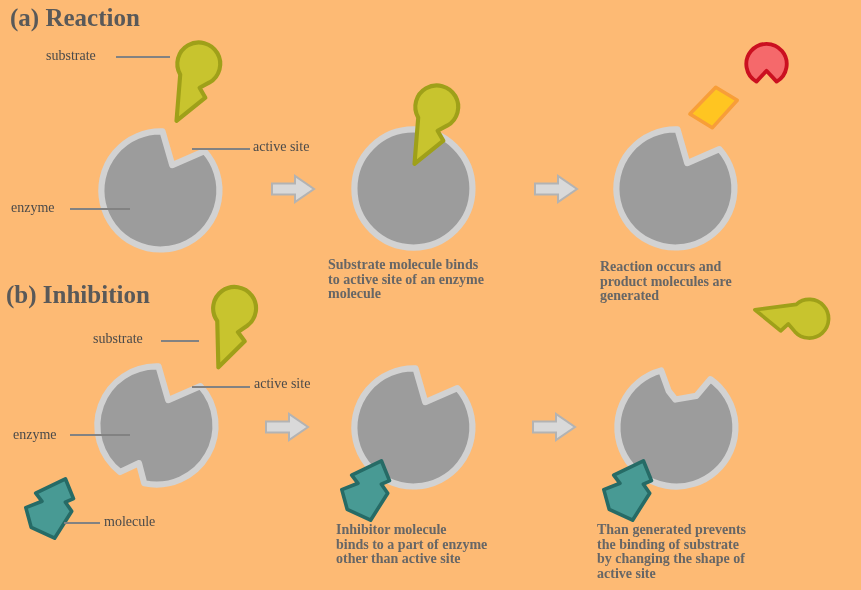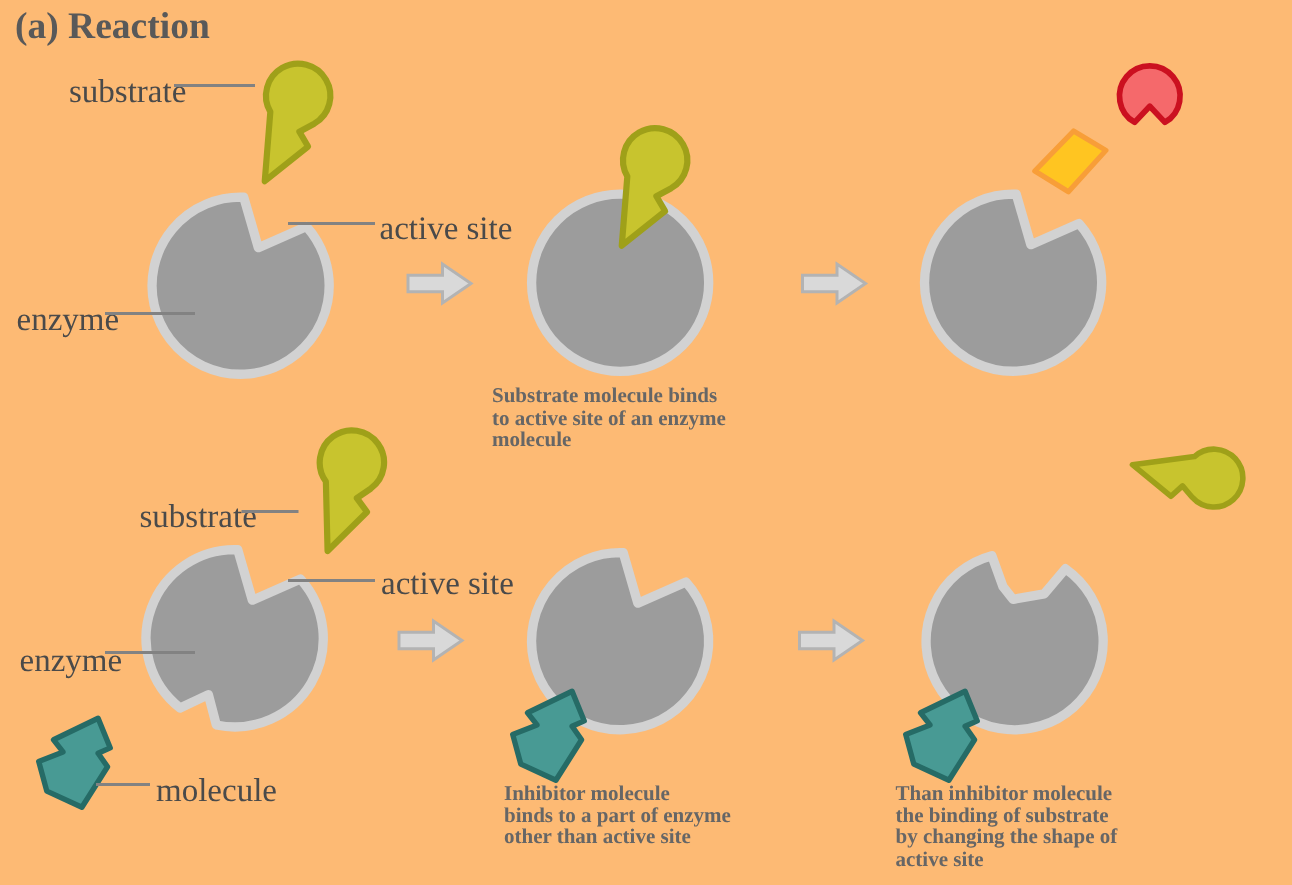--- a/index.html
+++ b/index.html
@@ -12,7 +12,7 @@
     white-space:nowrap;
   }
   .label {
-    position:absolute; font-size:22px; color:#4a4a4a; white-space:nowrap;
+    position:absolute; font-size:14px; color:#4a4a4a; white-space:nowrap;
   }
   .leader {
     position:absolute; height:2px; background:#828282;

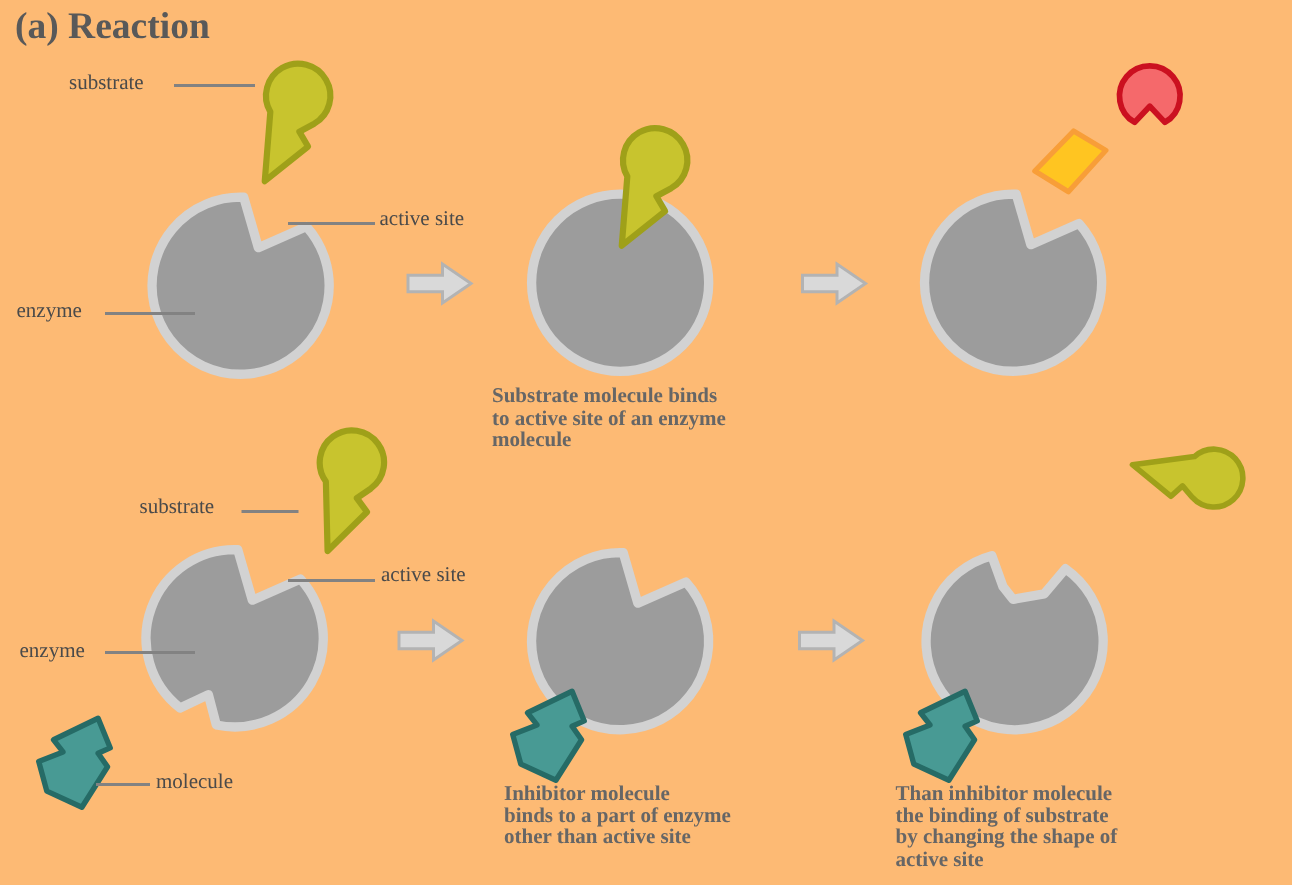--- a/index.html
+++ b/index.html
@@ -107,6 +107,9 @@
   <svg class="shape" style="left:742px; top:41px;" width="50" height="50" viewBox="0 0 52 52">
     <use href="#shape-product-round" fill="#f5696b" stroke="#cb1020"></use>
   </svg>
+  <div class="caption" style="left:600px; top:260px;">Reaction occurs and
+product molecules are
+generated</div>
 
 
   <div class="label" style="left:93px; top:331px;">substrate</div>

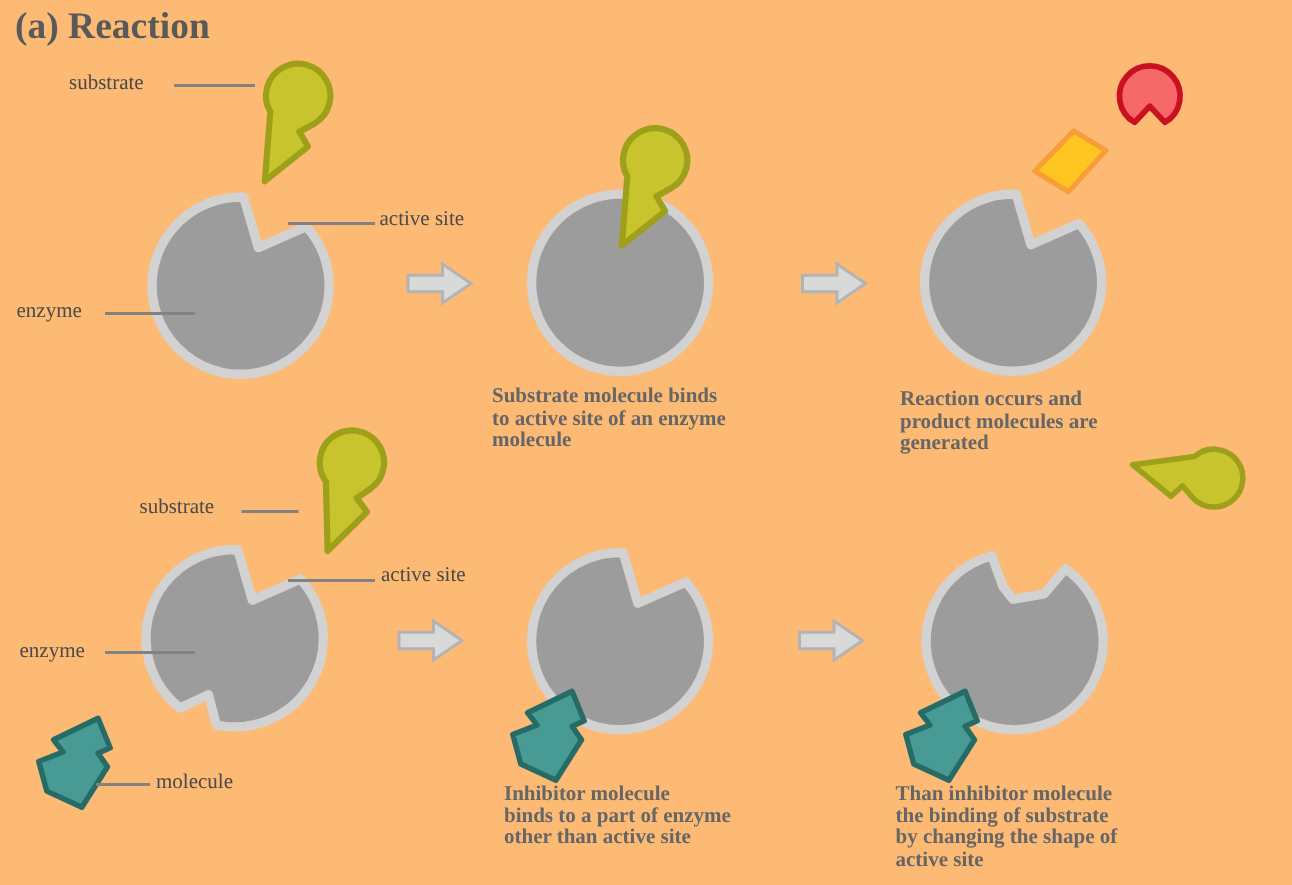--- a/index.html
+++ b/index.html
@@ -111,6 +111,7 @@
 product molecules are
 generated</div>
 
+  <div class="title" style="left:6px; top:281px;">(b) Inhibition</div>
 
   <div class="label" style="left:93px; top:331px;">substrate</div>
   <div class="leader" style="left:161px; top:340px; width:38px;"></div>

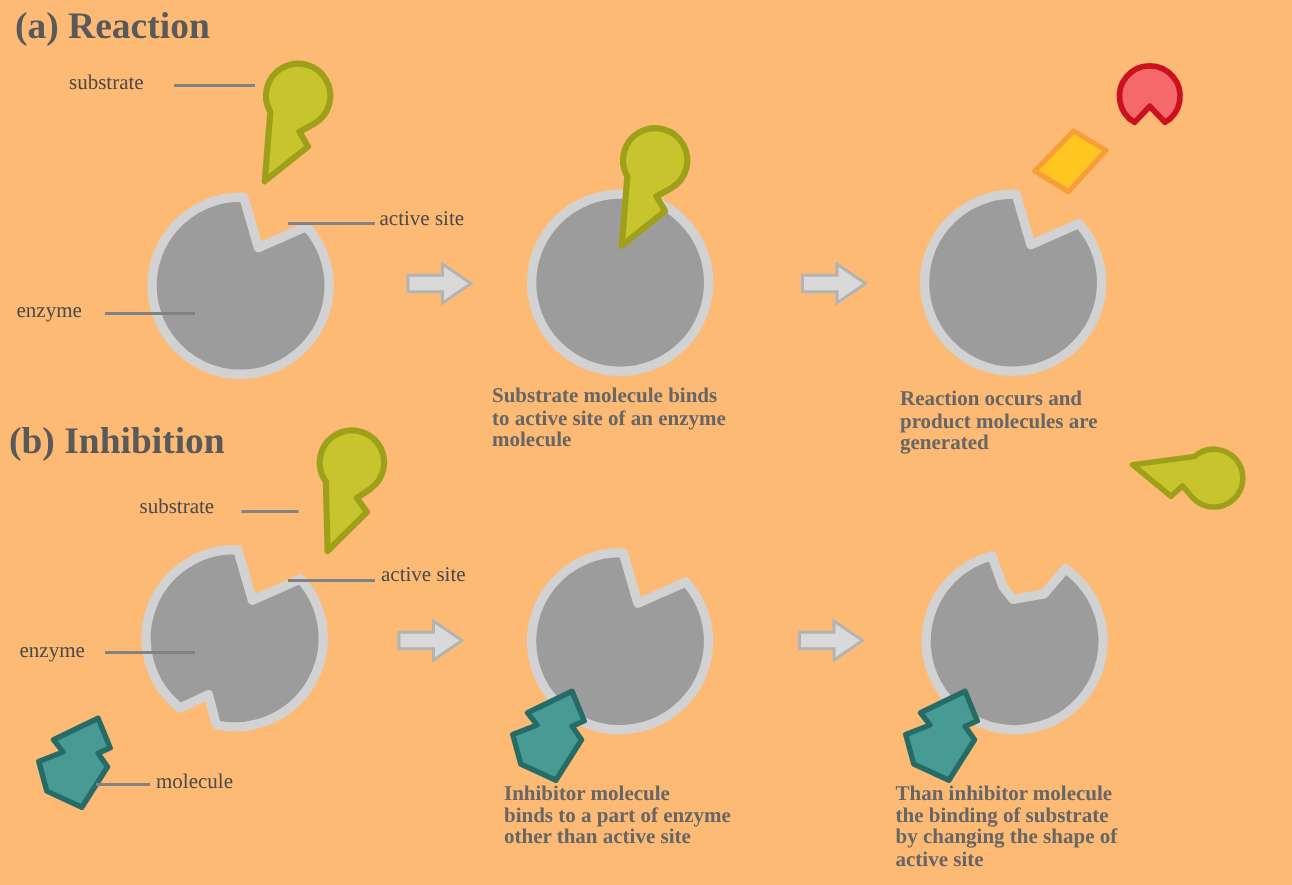--- a/index.html
+++ b/index.html
@@ -163,7 +163,7 @@
   <svg class="shape" style="left:757px; top:272px; transform:rotate(78deg) scale(0.9);" width="66" height="91" viewBox="0 0 80 110">
     <use href="#shape-substrate" fill="#c8c42e" stroke="#9fa019"></use>
   </svg>
-  <div class="caption" style="left:597px; top:523px;">Than inhibitor molecule
+  <div class="caption" style="left:597px; top:523px;">Than generated prevents
 the binding of substrate
 by changing the shape of
 active site</div>

